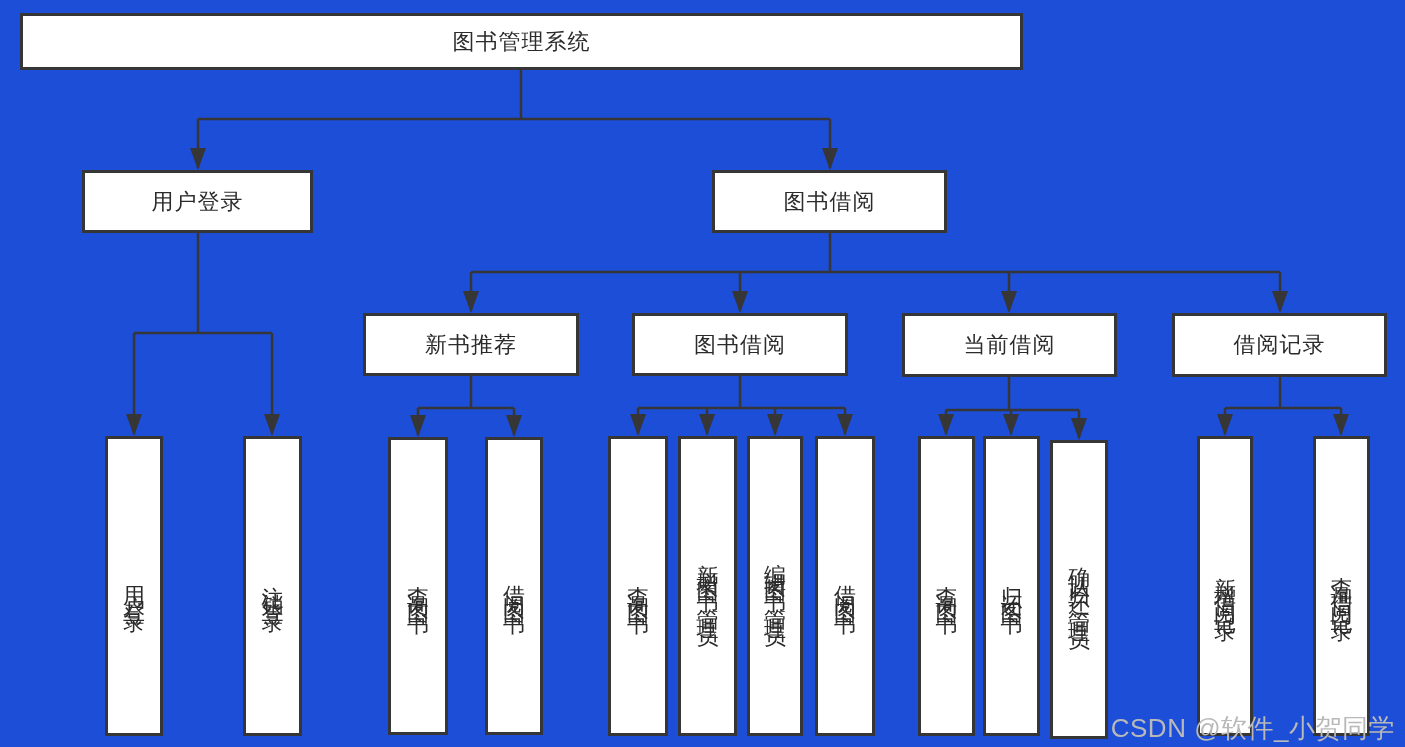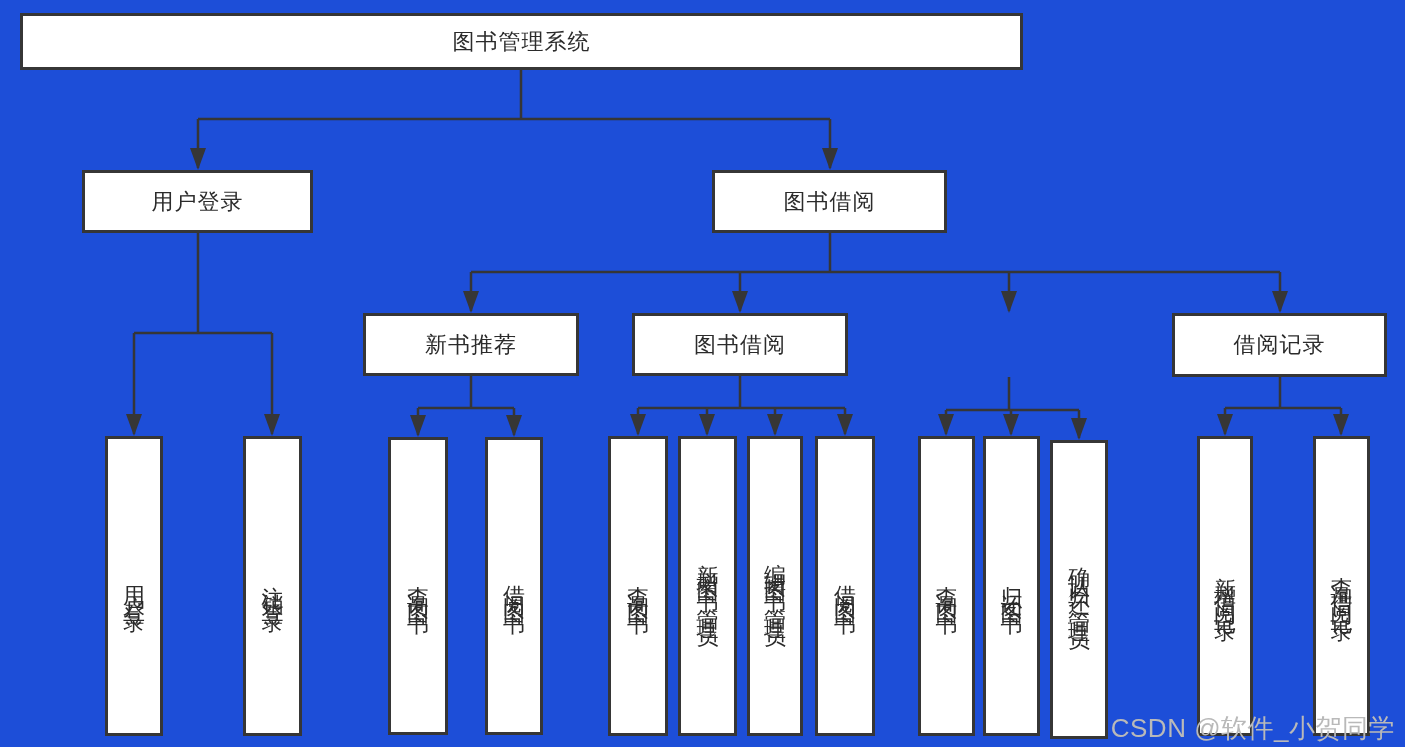--- a/index.html
+++ b/index.html
@@ -133,6 +133,7 @@
 
   <div class="box b-l3a">新书推荐</div>
   <div class="box b-l3b">图书借阅</div>
+  <div class="box b-l3c">当前借阅</div>
   <div class="box b-l3d">借阅记录</div>
 
   <div class="box vbox b-u1">用户登录</div>

